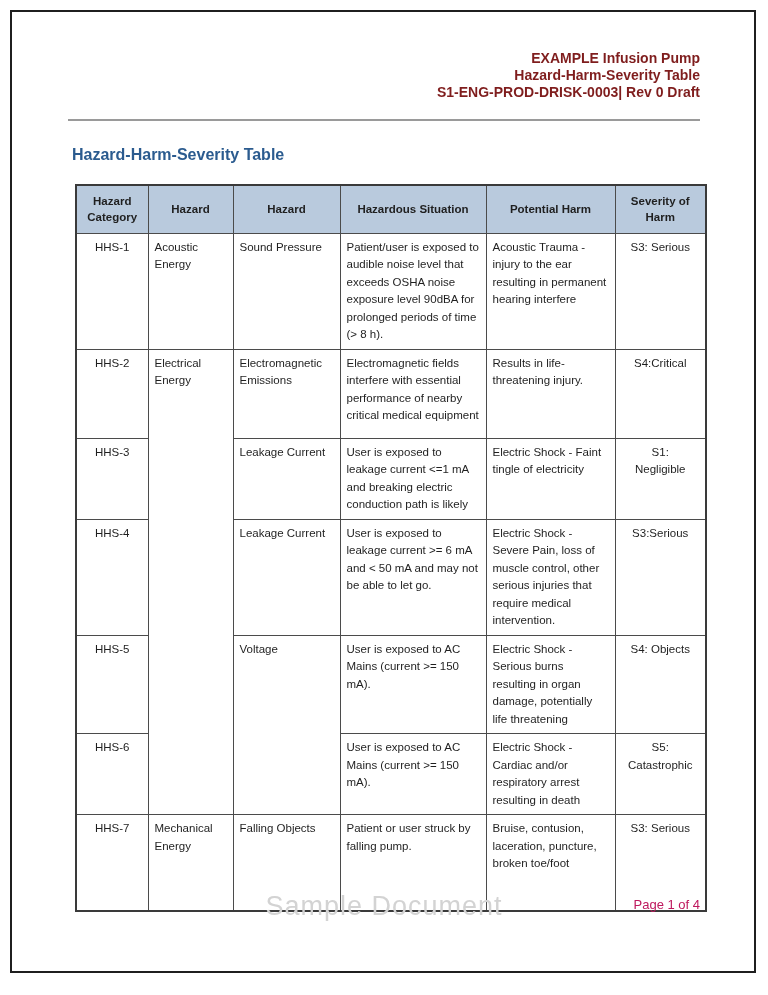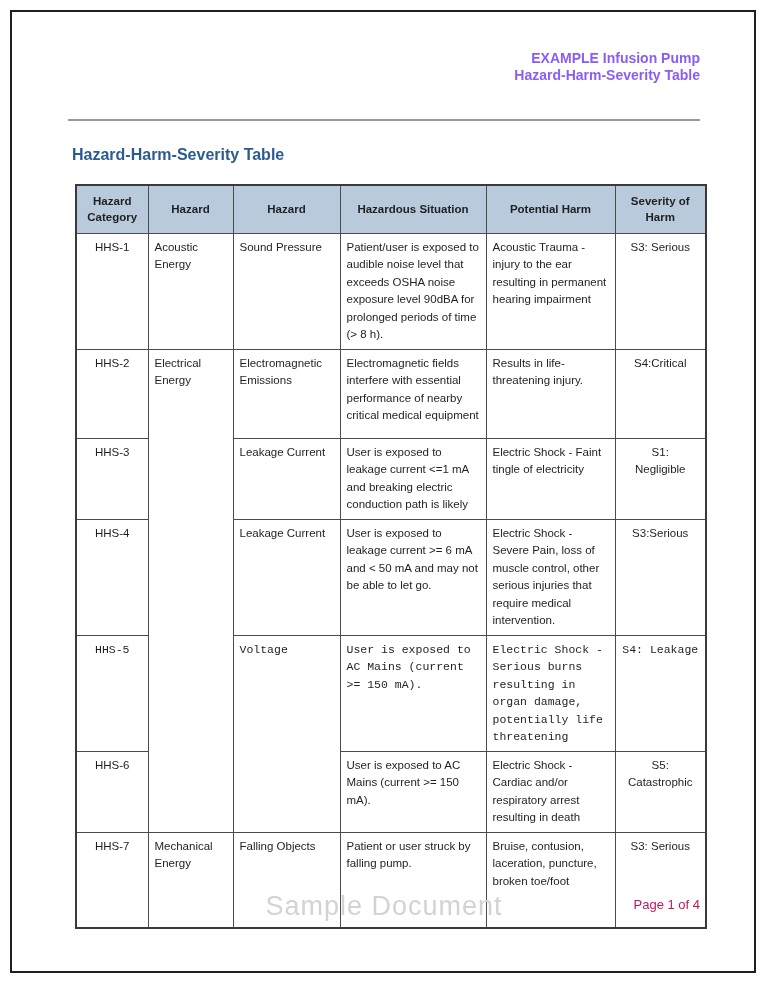--- a/index.html
+++ b/index.html
@@ -5,7 +5,7 @@
   html,body{margin:0;padding:0;background:#fff;}
   body{width:768px;height:995px;position:relative;font-family:"Liberation Sans",sans-serif;overflow:hidden;}
   .page-border{position:absolute;left:10px;top:10px;width:742px;height:959px;border:2px solid #1f1f1f;background:#ffffff;}
-  .doc-header{position:absolute;top:50px;right:68px;text-align:right;color:#8b5cf6;font-weight:bold;font-size:14px;line-height:17px;}
+  .doc-header{position:absolute;top:50px;right:68px;text-align:right;color:#7f1d1d;font-weight:bold;font-size:14px;line-height:17px;}
   .header-rule{position:absolute;top:119px;left:68px;width:632px;height:2px;background:#9a9a9a;}
   .section-title{position:absolute;top:146px;left:72px;font-size:16px;font-weight:bold;color:#2b5b8f;}
   table.hhs{position:absolute;top:184px;left:75px;width:630px;border-collapse:collapse;table-layout:fixed;font-size:11.5px;line-height:17.5px;color:#1f1f1f;border:2px solid #3a3a3a;}

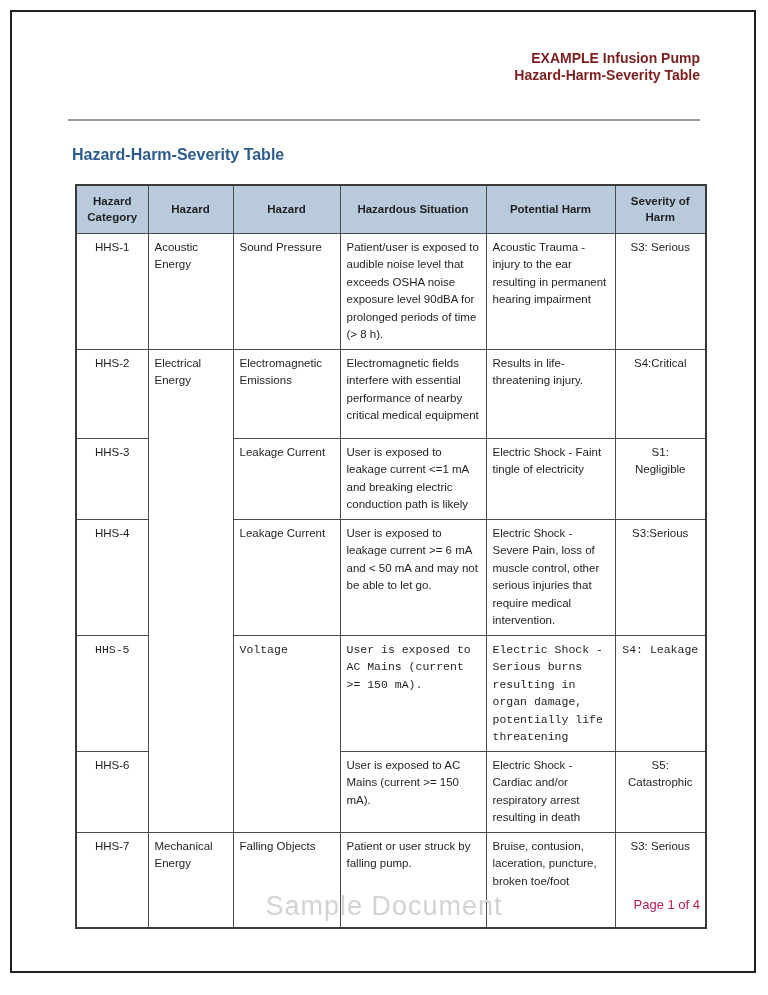--- a/index.html
+++ b/index.html
@@ -33,6 +33,7 @@
 <div class="doc-header">
   <div>EXAMPLE Infusion Pump</div>
   <div>Hazard-Harm-Severity Table</div>
+  <div>S1-ENG-PROD-DRISK-0003| Rev 0 Draft</div>
 </div>
 
 <div class="header-rule"></div>

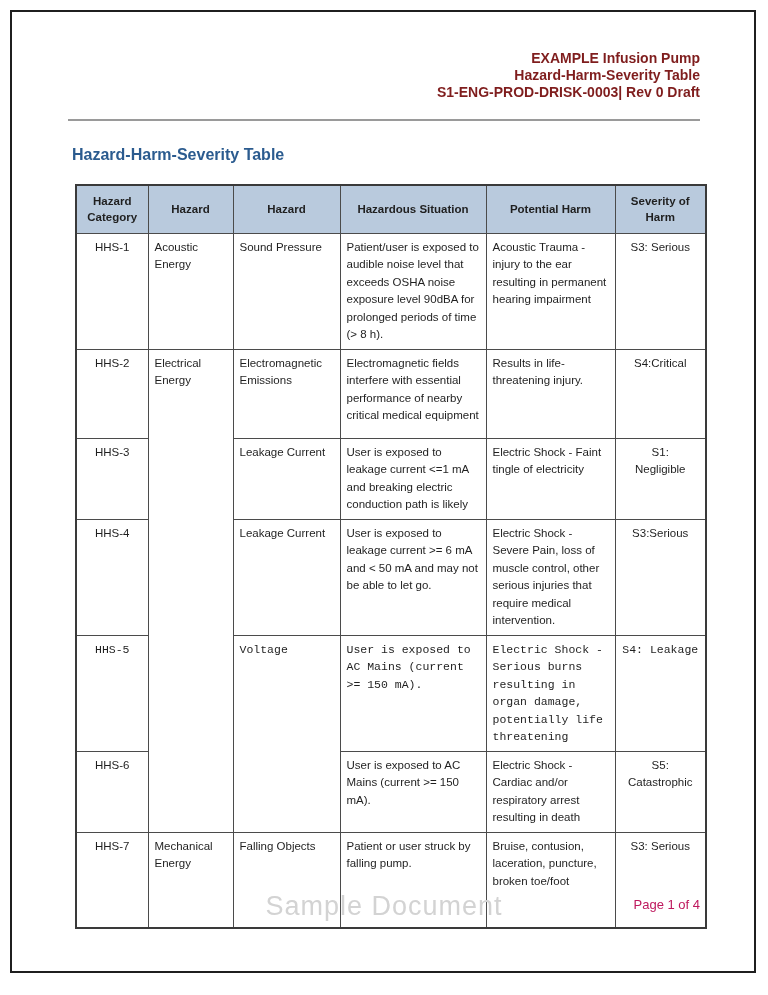--- a/index.html
+++ b/index.html
@@ -63,7 +63,7 @@
     <td>Acoustic Energy</td>
     <td>Sound Pressure</td>
     <td>Patient/user is exposed to audible noise level that exceeds OSHA noise exposure level 90dBA for prolonged periods of time (&gt; 8 h).</td>
-    <td>Acoustic Trauma - injury to the ear resulting in permanent hearing impairment</td>
+    <td>Acoustic Trauma - injury to the ear resulting in permanent hearing interfere</td>
     <td class="severity">S3: Serious</td>
   </tr>
   <tr class="r2">

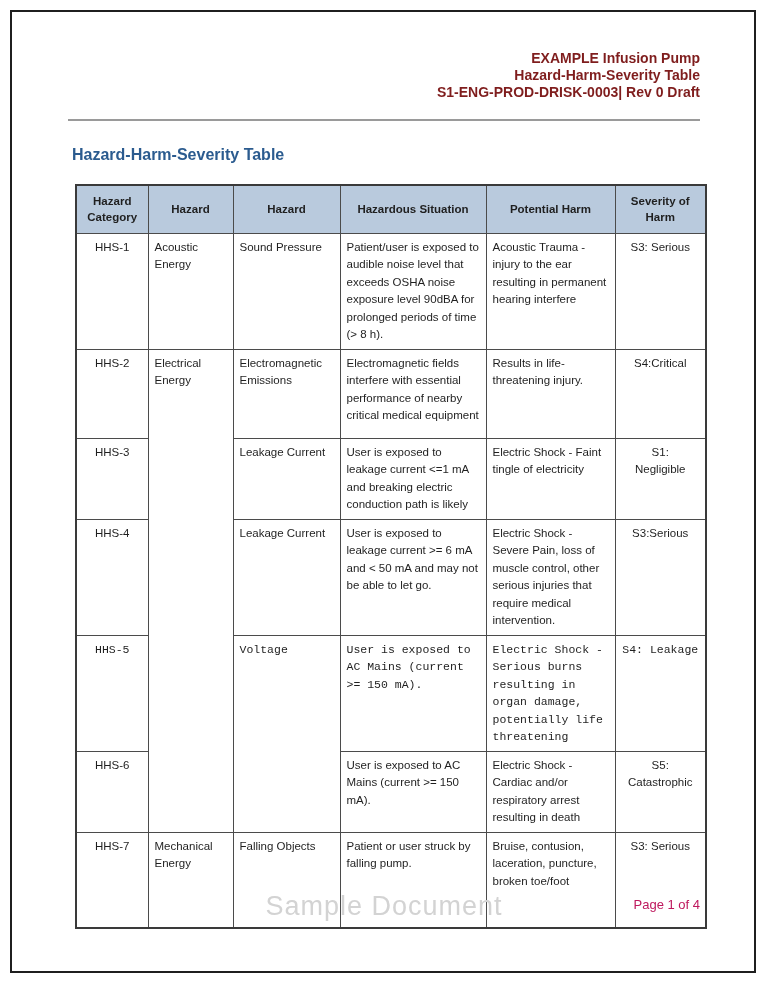--- a/index.html
+++ b/index.html
@@ -21,7 +21,7 @@
   table.hhs td.severity{text-align:center;white-space:pre-line;}
   tr.hrow{height:48px;}
   tr.r1{height:109px;} tr.r2{height:89px;} tr.r3{height:76px;} tr.r4{height:112px;}
-  tr.r5{height:88px;font-family:Liberation Mono, monospace;} tr.r6{height:78px;} tr.r7{height:96px;}
+  tr.r5{height:88px;} tr.r6{height:78px;} tr.r7{height:96px;}
   .watermark{position:absolute;top:891px;left:68px;width:632px;text-align:center;font-size:27px;font-weight:normal;color:#d3d3d3;letter-spacing:1px;}
   .page-number{position:absolute;top:897px;right:68px;font-size:13px;color:#be185d;}
 </style>

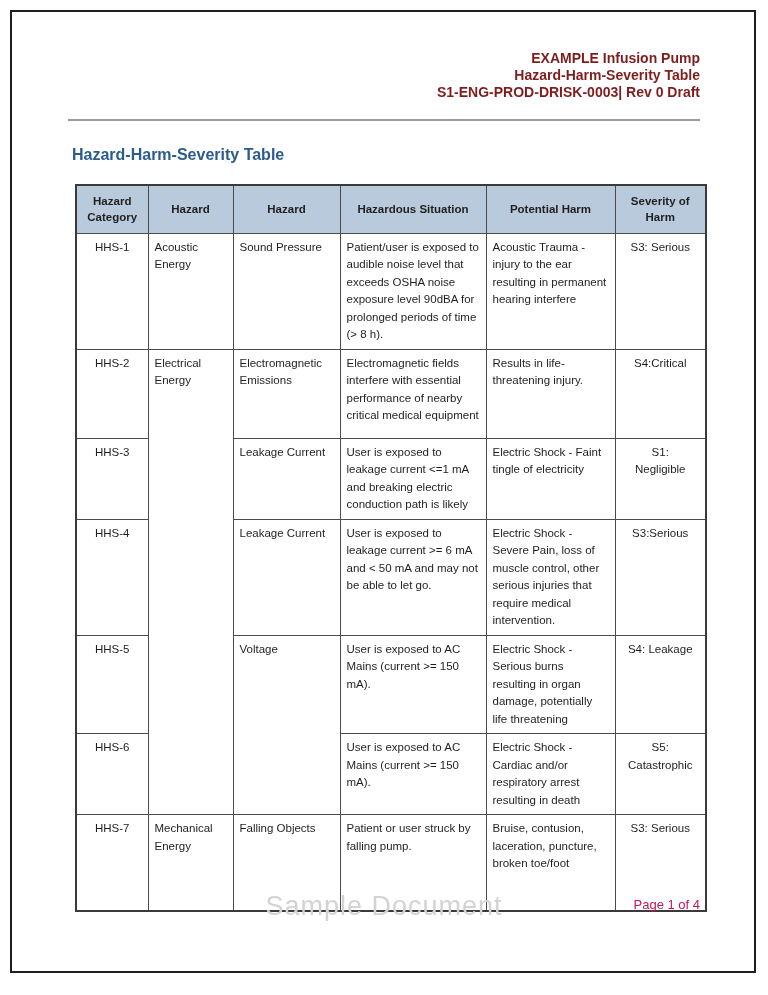--- a/index.html
+++ b/index.html
@@ -94,7 +94,7 @@
     <td rowspan="2">Voltage</td>
     <td>User is exposed to AC Mains (current &gt;= 150 mA).</td>
     <td>Electric Shock - Serious burns resulting in organ damage, potentially life threatening</td>
-    <td class="severity">S4: Leakage</td>
+    <td class="severity">S4: Objects</td>
   </tr>
   <tr class="r6">
     <td class="center">HHS-6</td>

